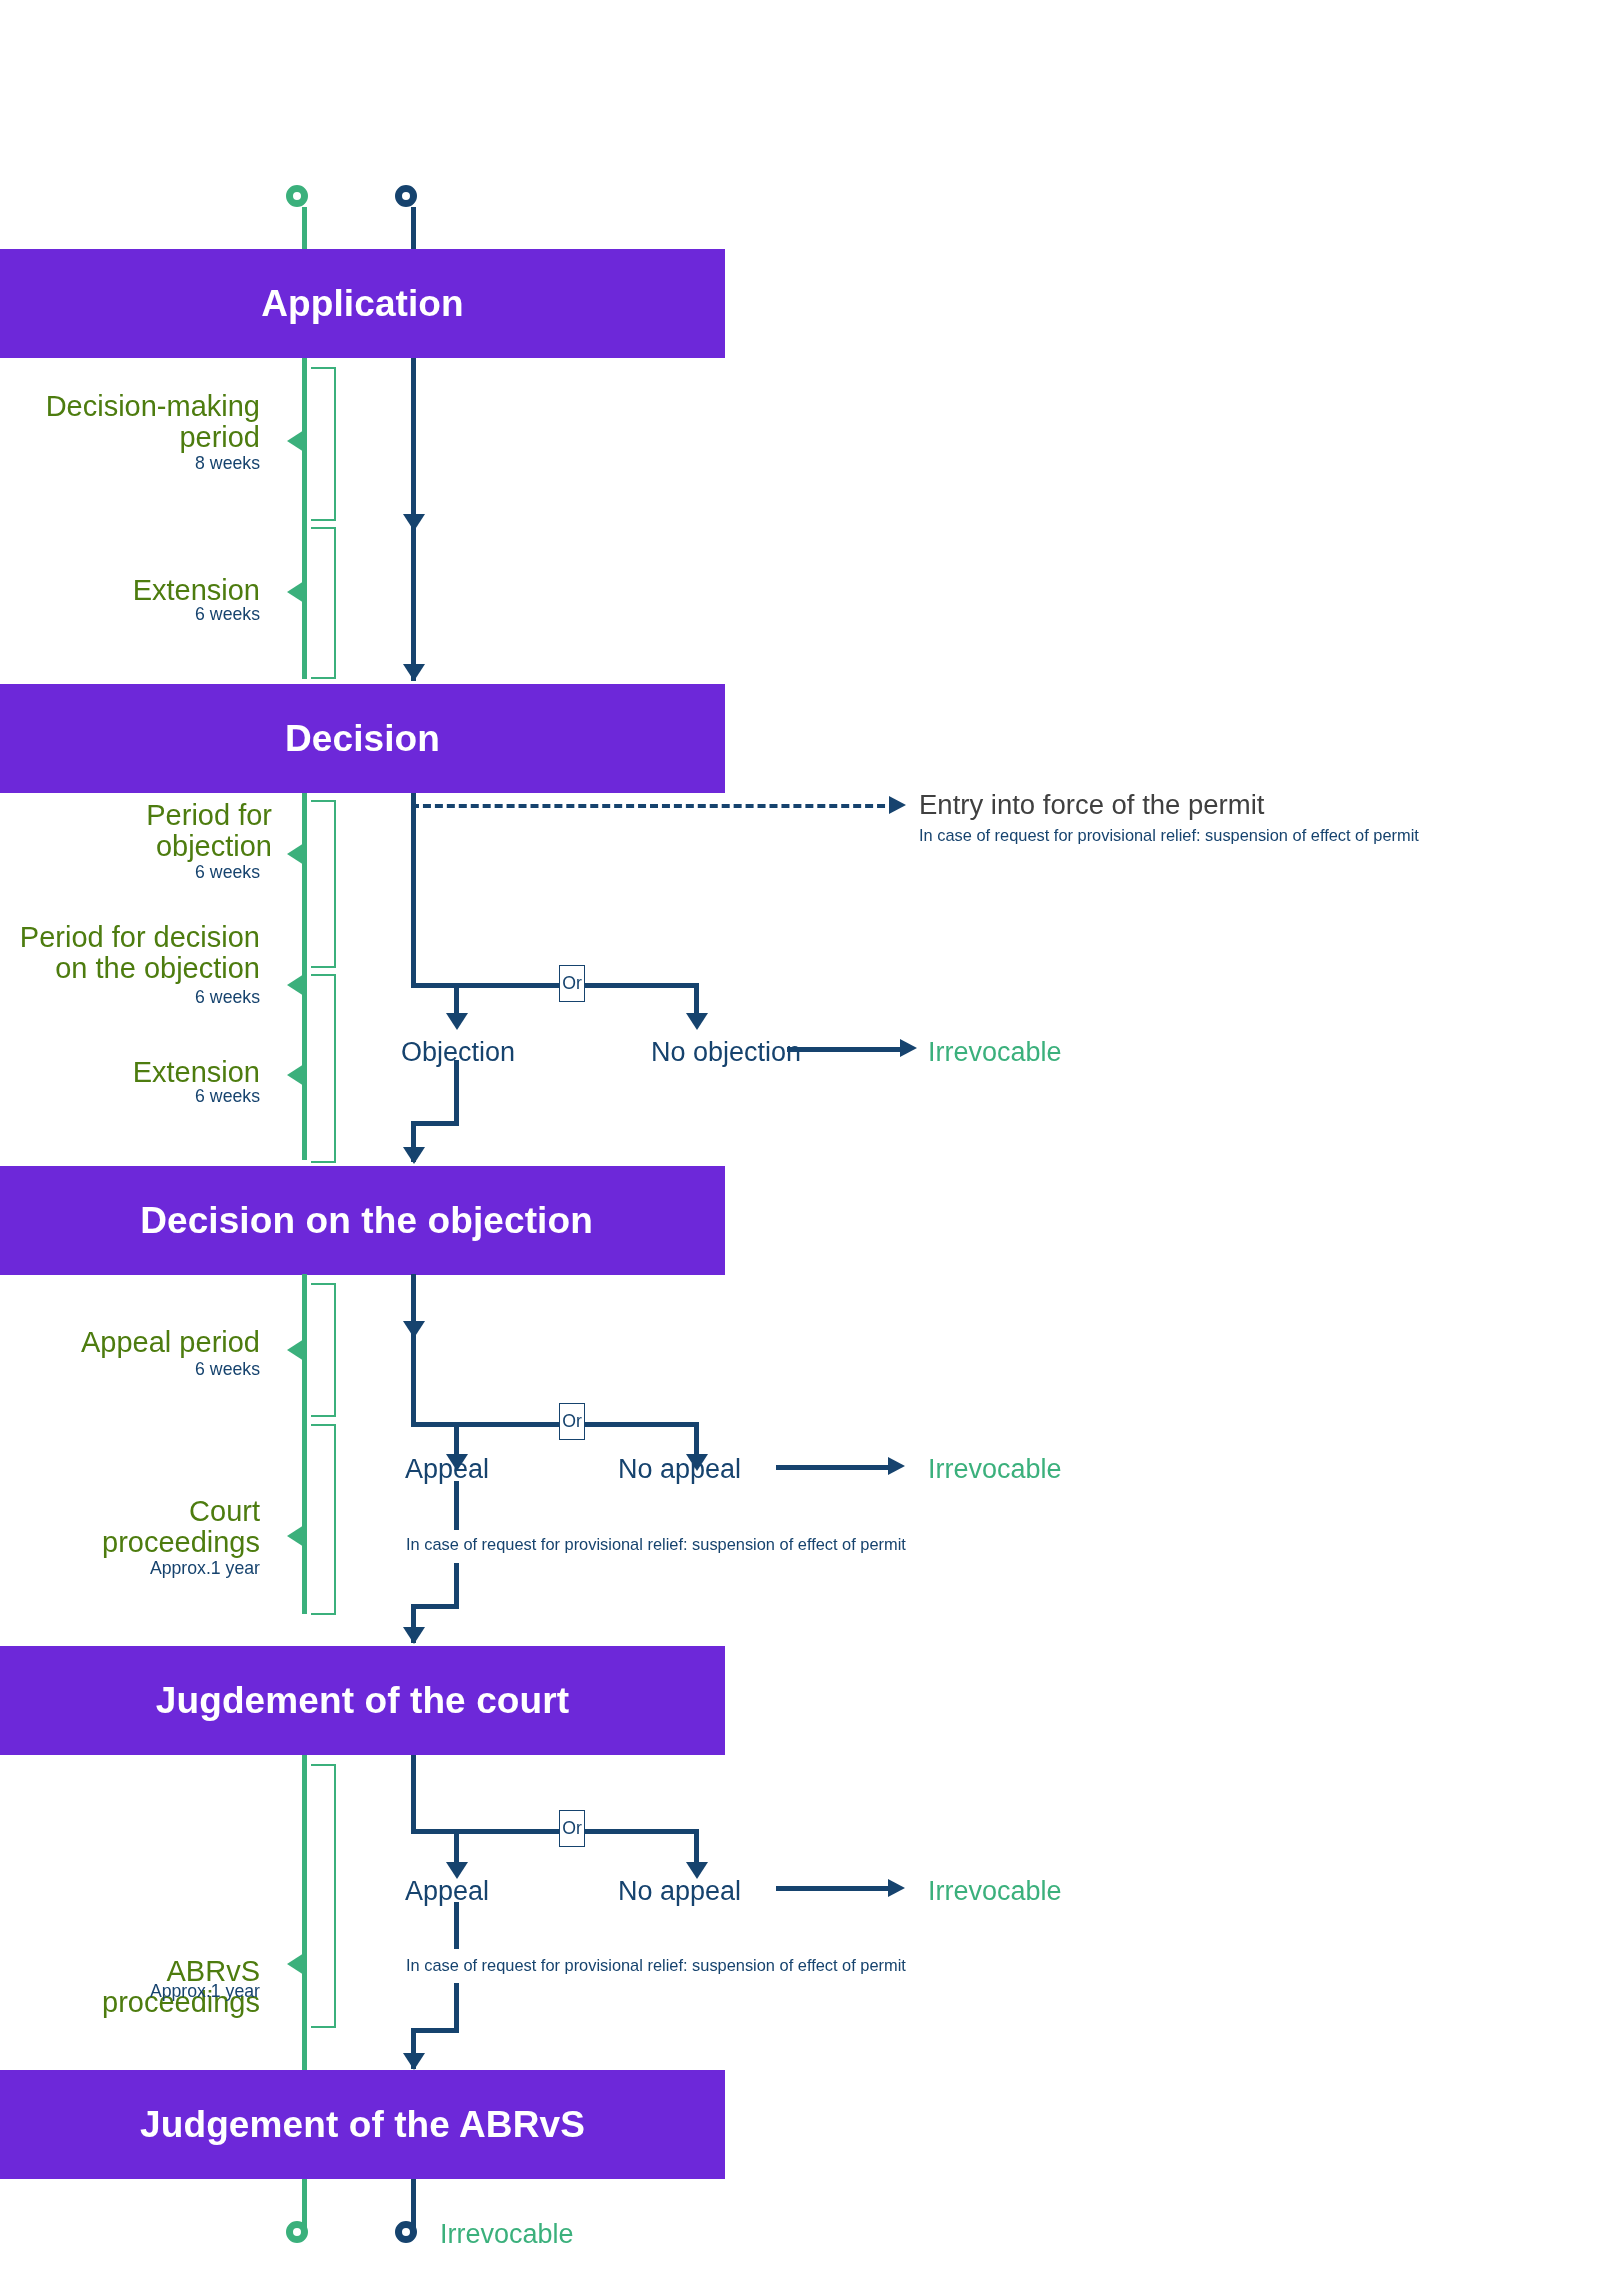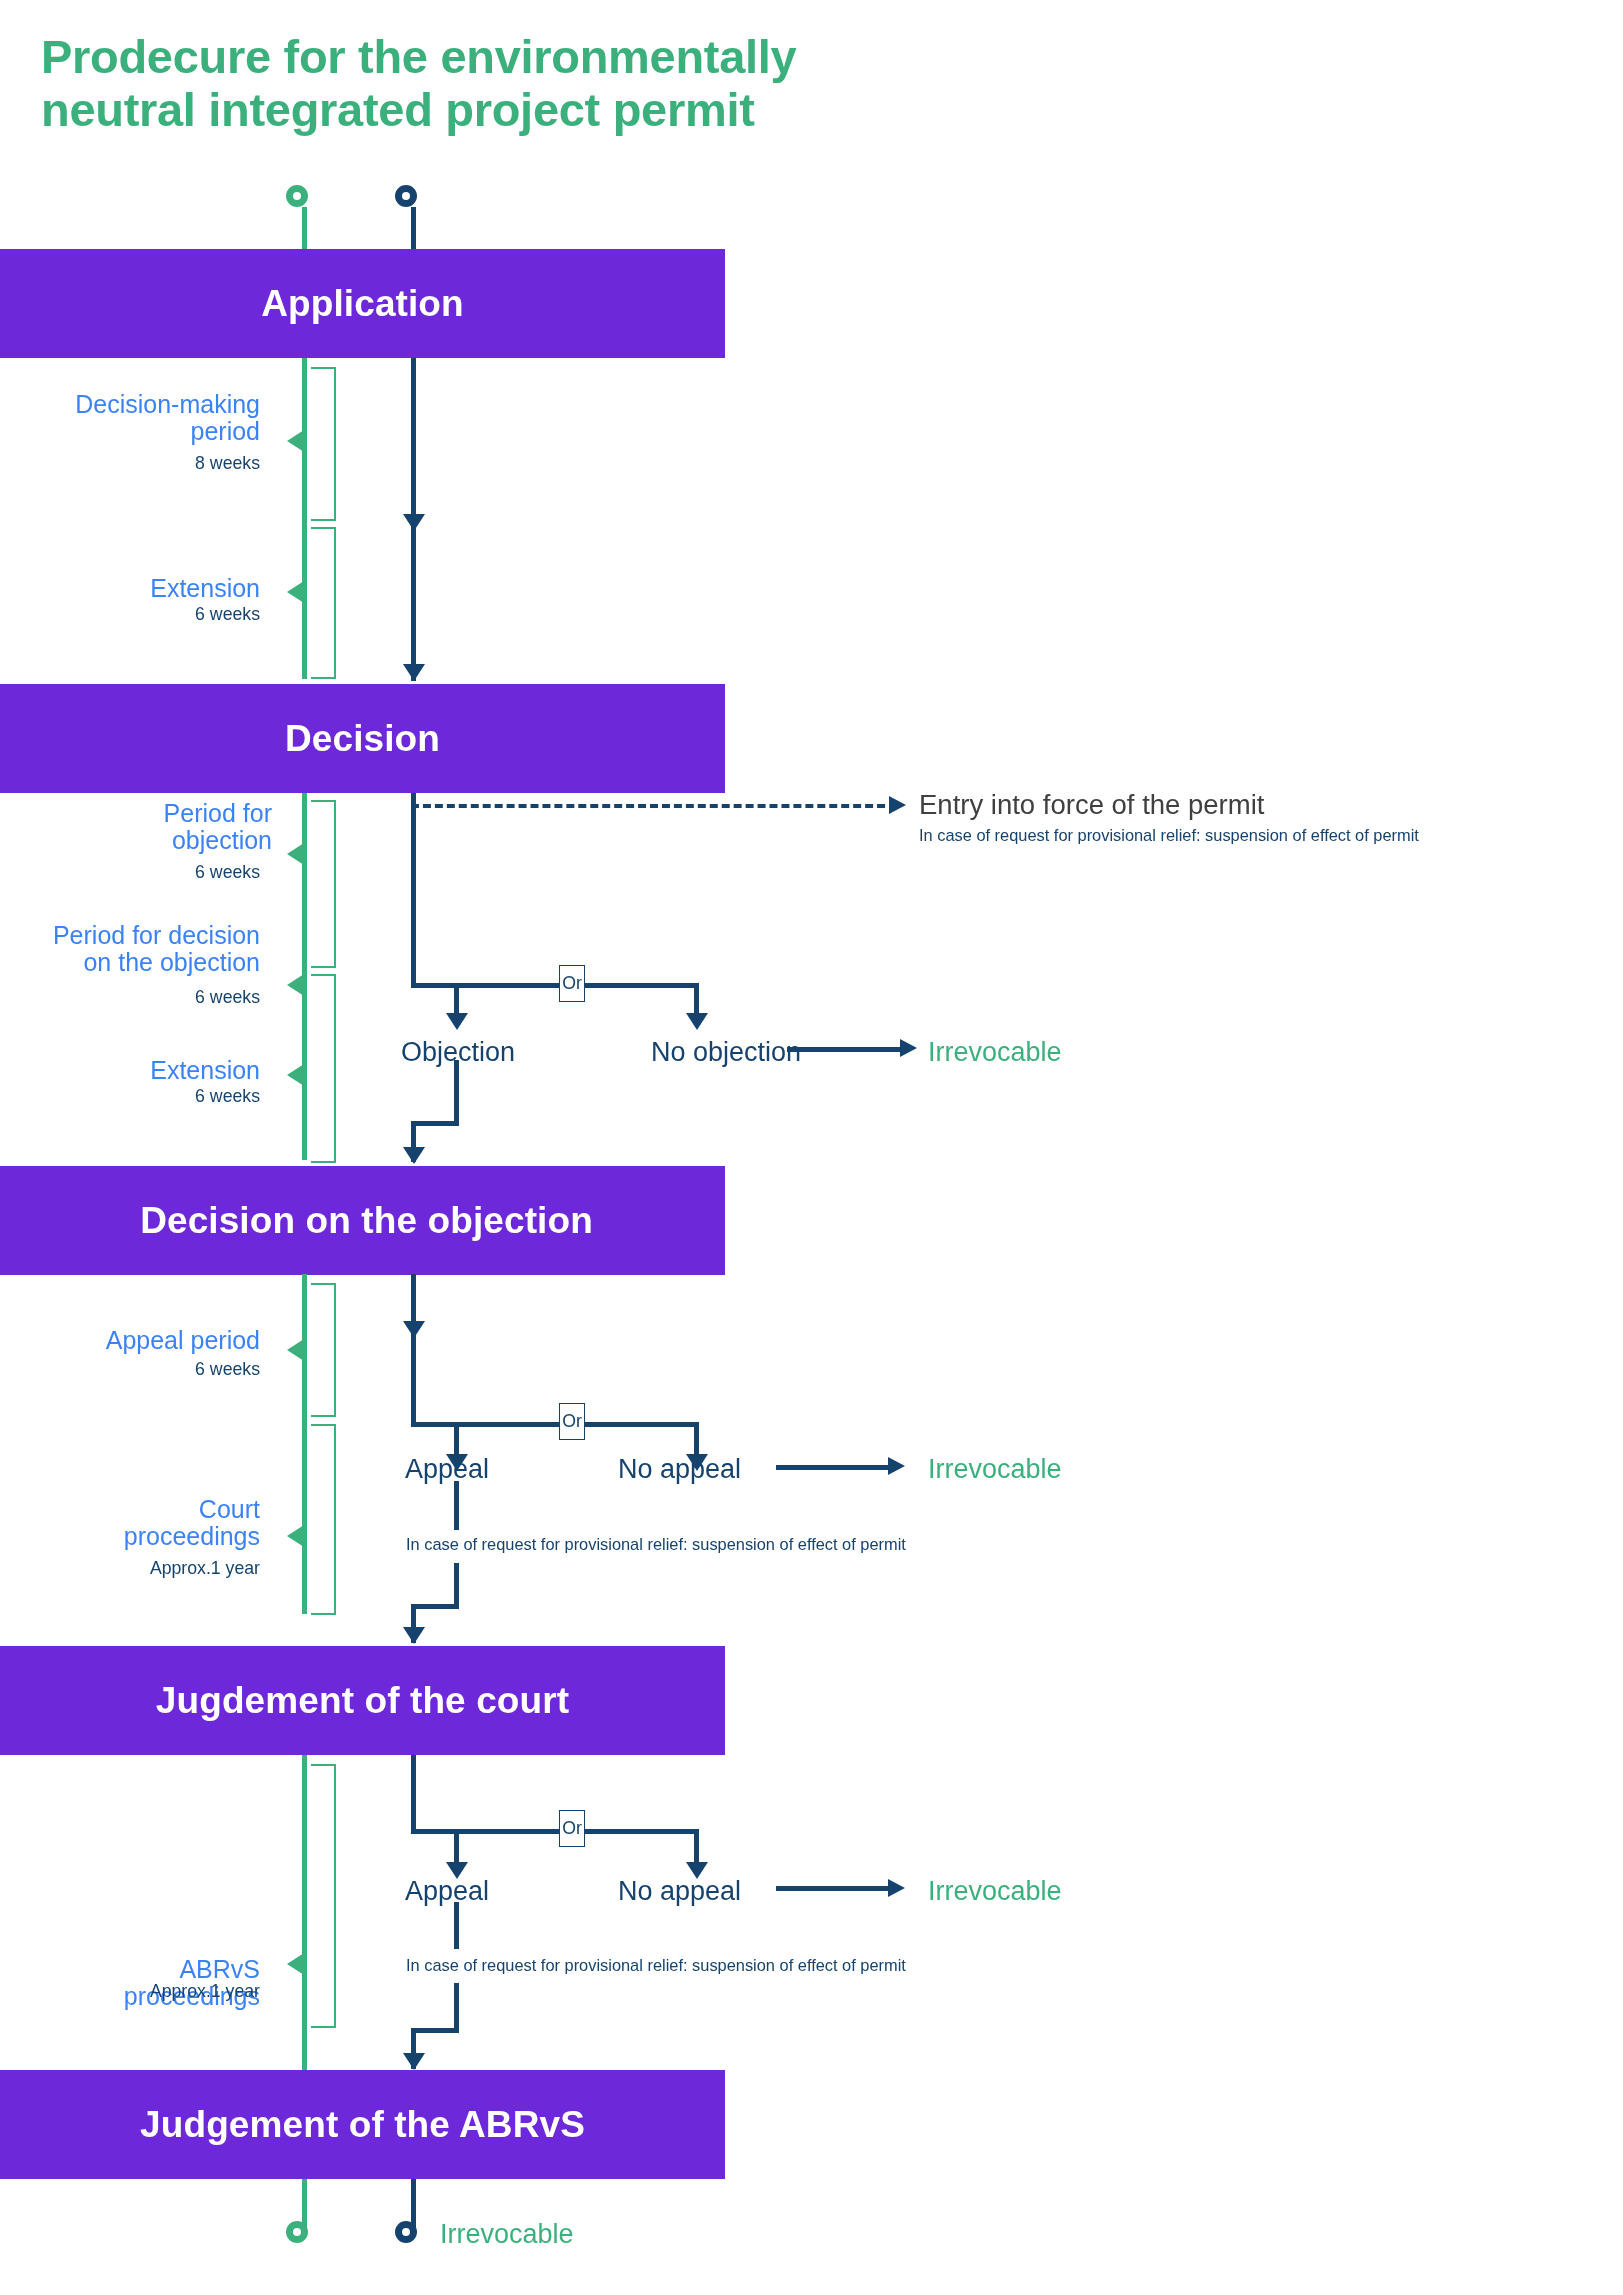--- a/index.html
+++ b/index.html
@@ -118,8 +118,6 @@
 
 <div class="canvas">
 
-  <div id="title">Prodecure for the environmentally
-neutral integrated project permit</div>
 
   <div class="dot" style="left:286px; top:185px;"></div>
   <div class="dot navy" style="left:395px; top:185px;"></div>

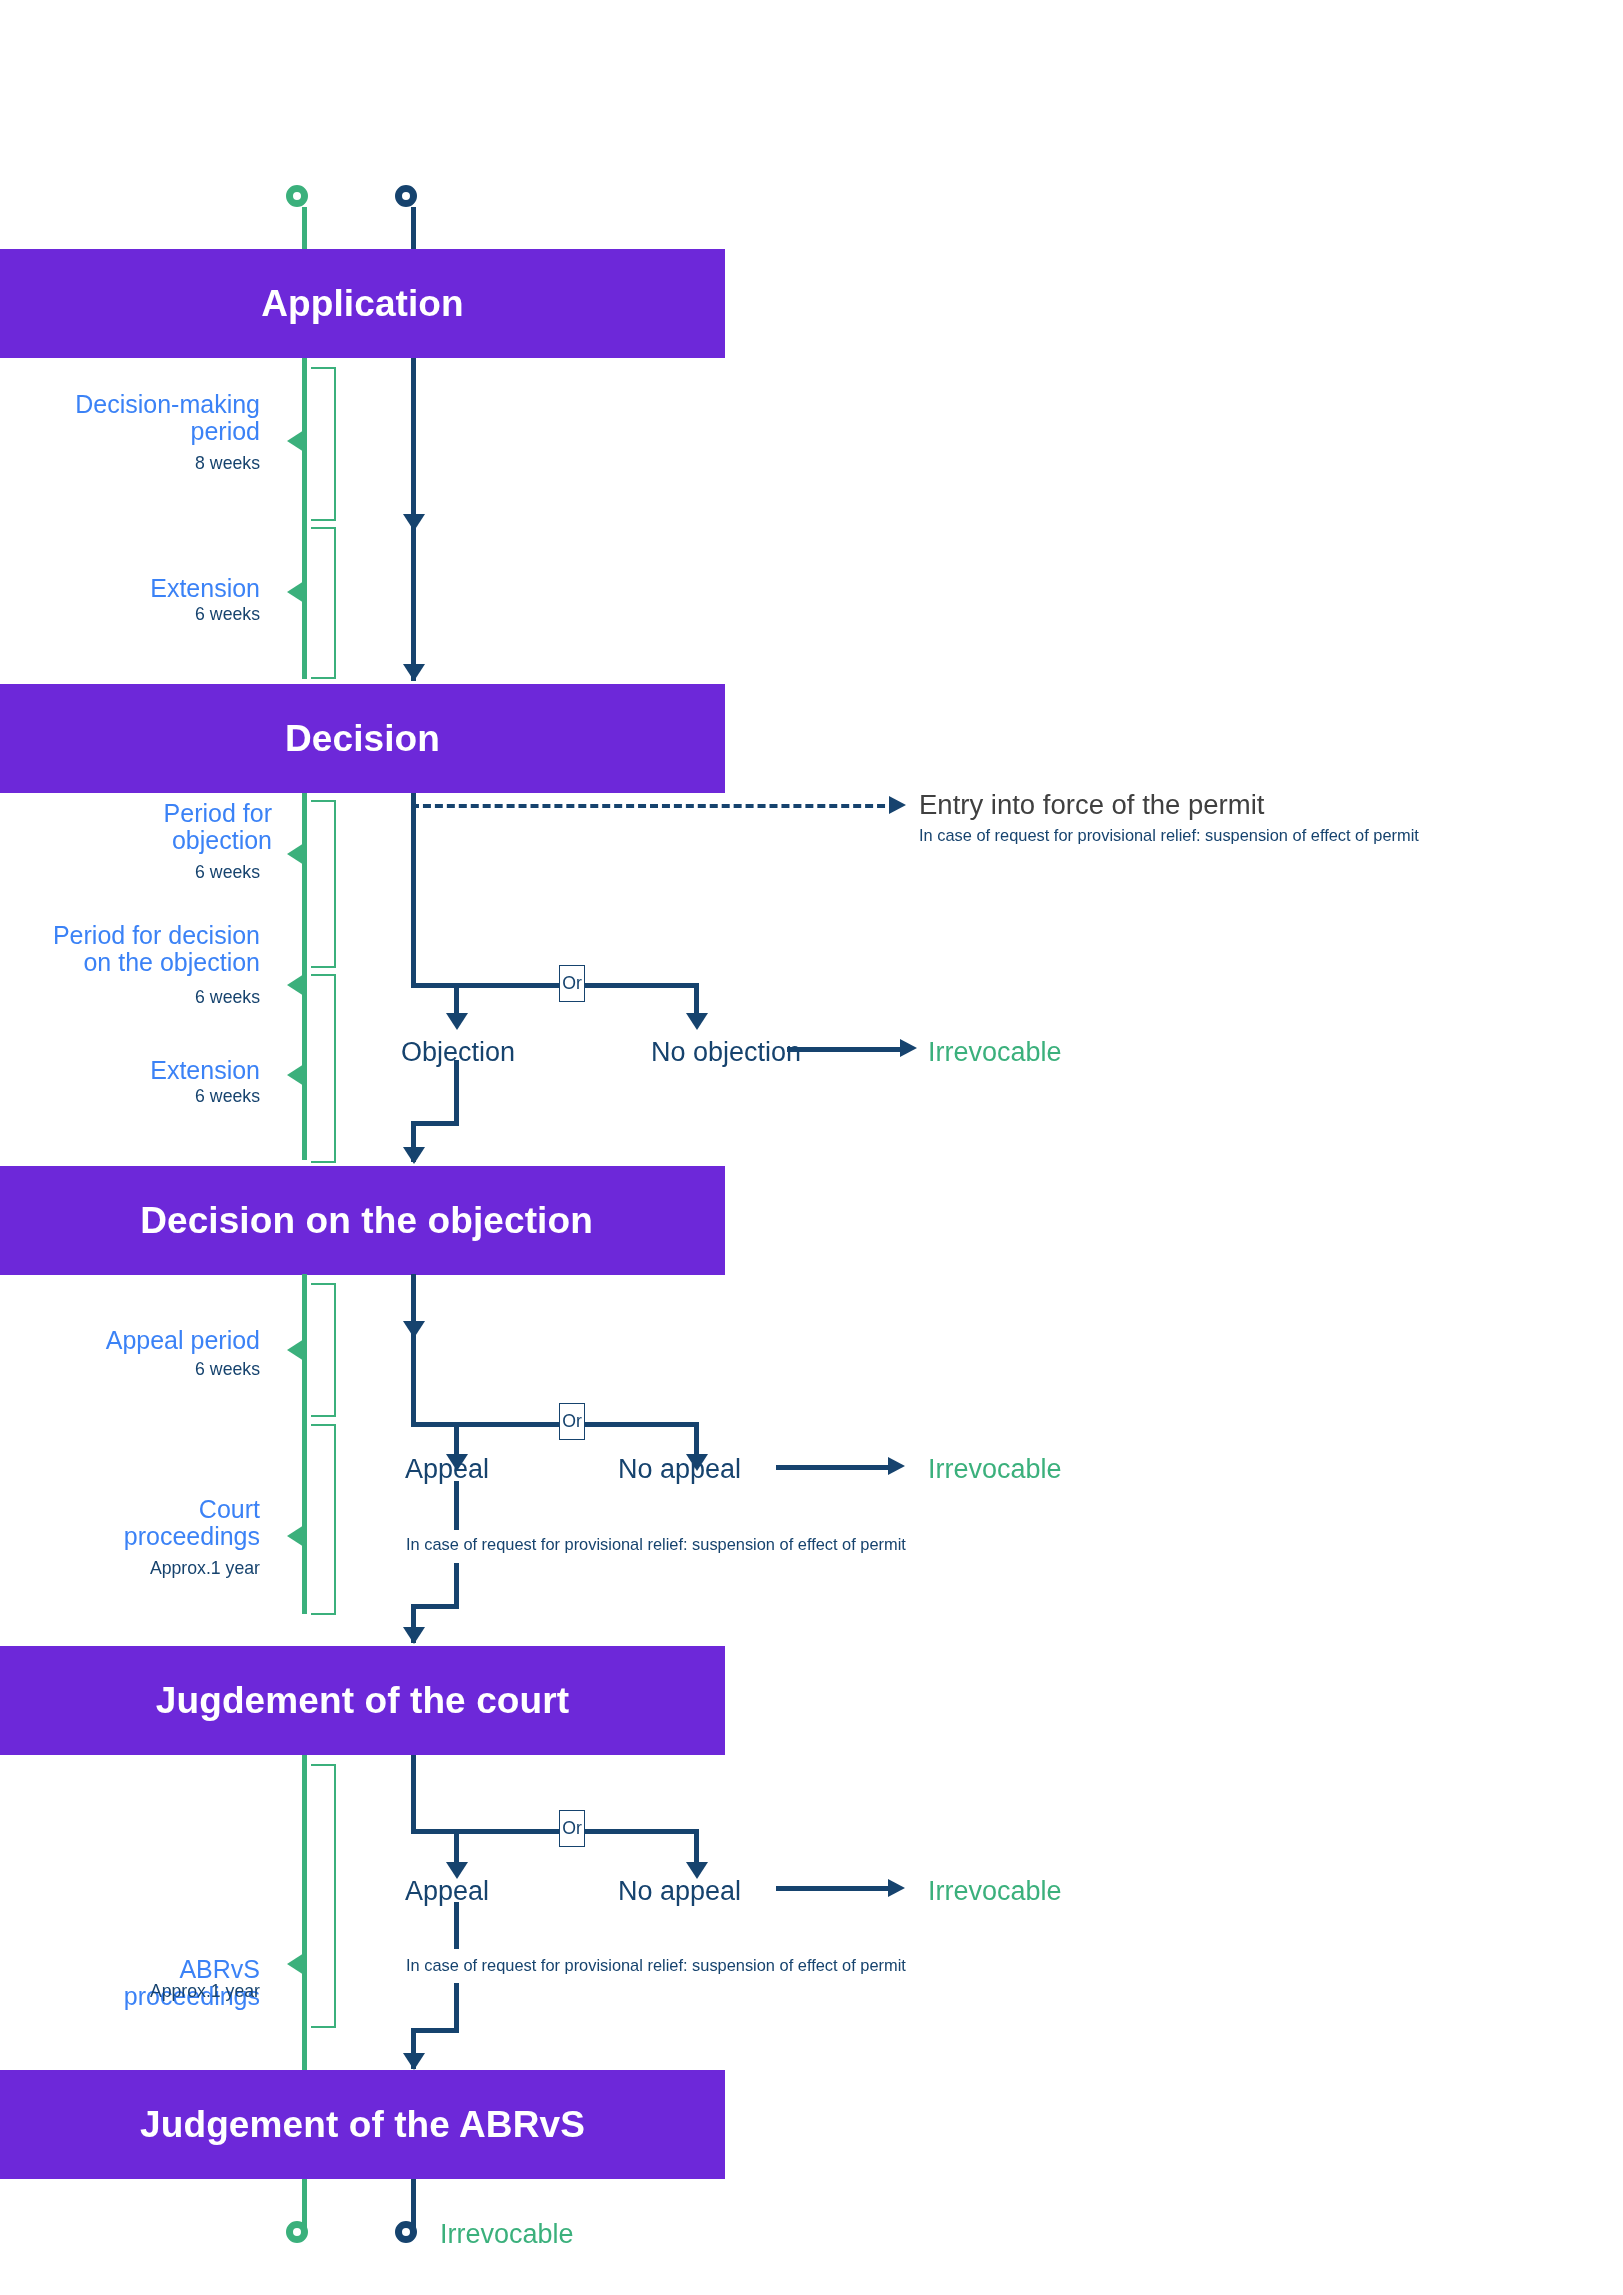--- a/index.html
+++ b/index.html
@@ -74,7 +74,7 @@
   
   .period-label {
     position:absolute; text-align:right;
-    color:#3b82f6; font-size:25px; line-height:1.06;
+    color:#4d7c0f; font-size:29px; line-height:1.06;
     white-space:pre-line;
   }
   .period-dur {

